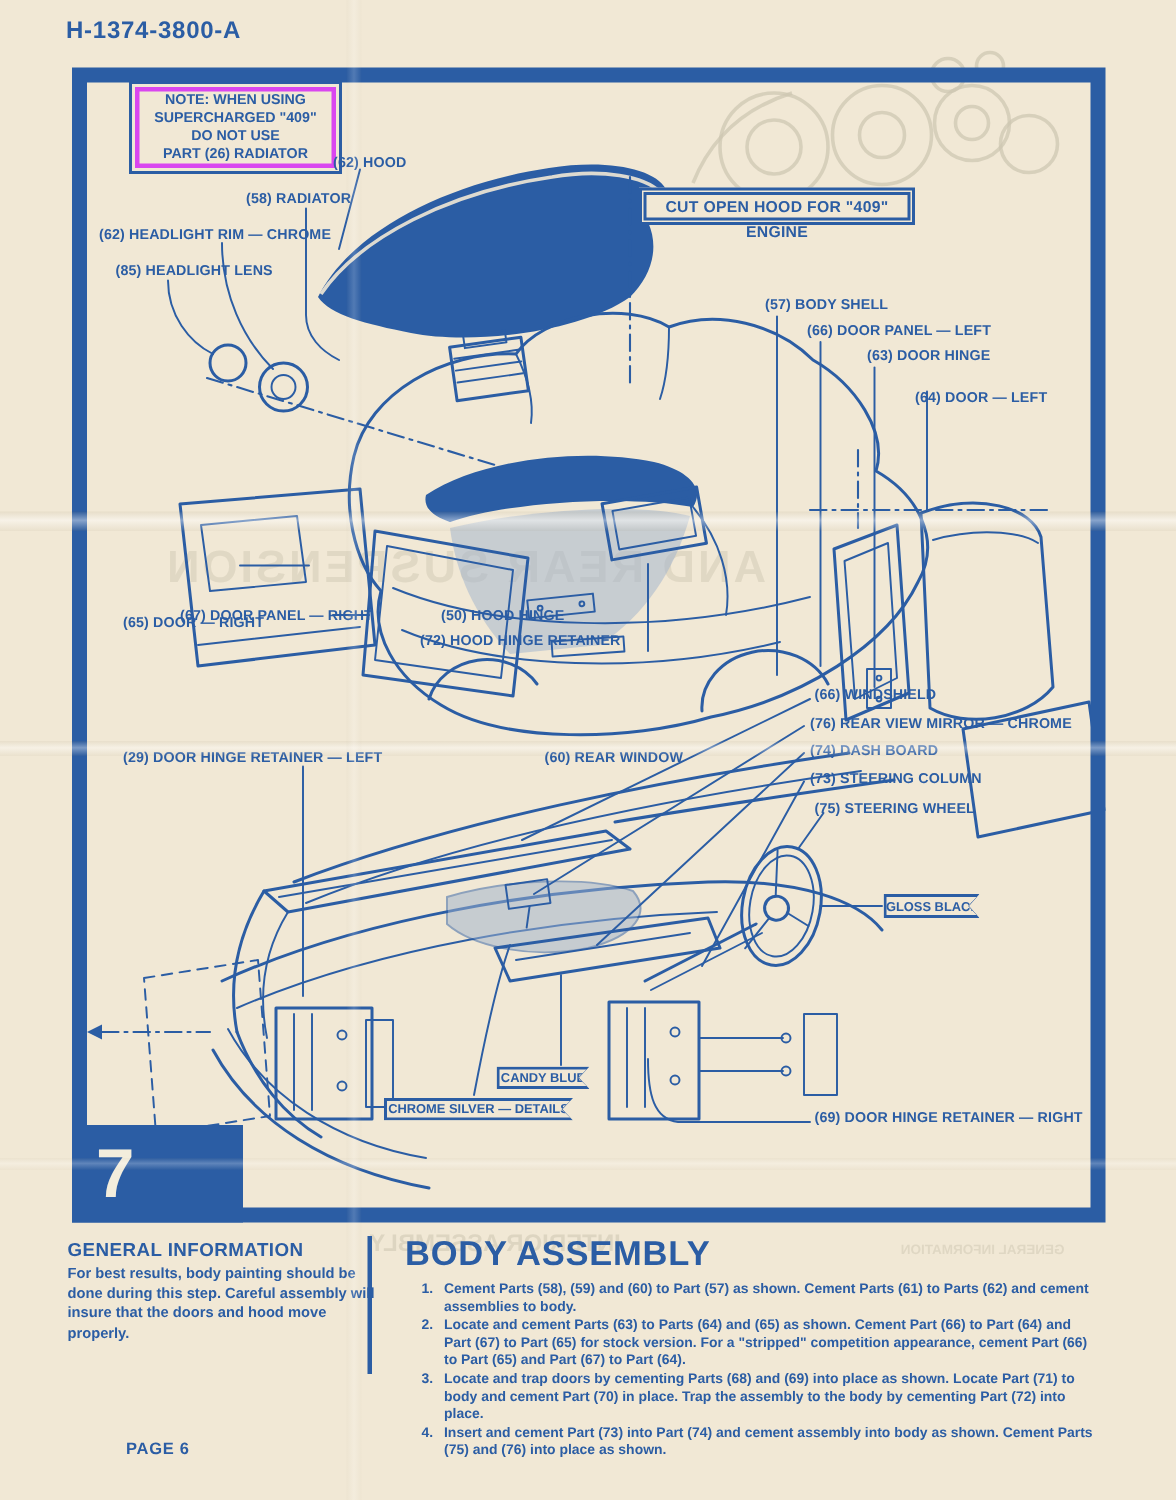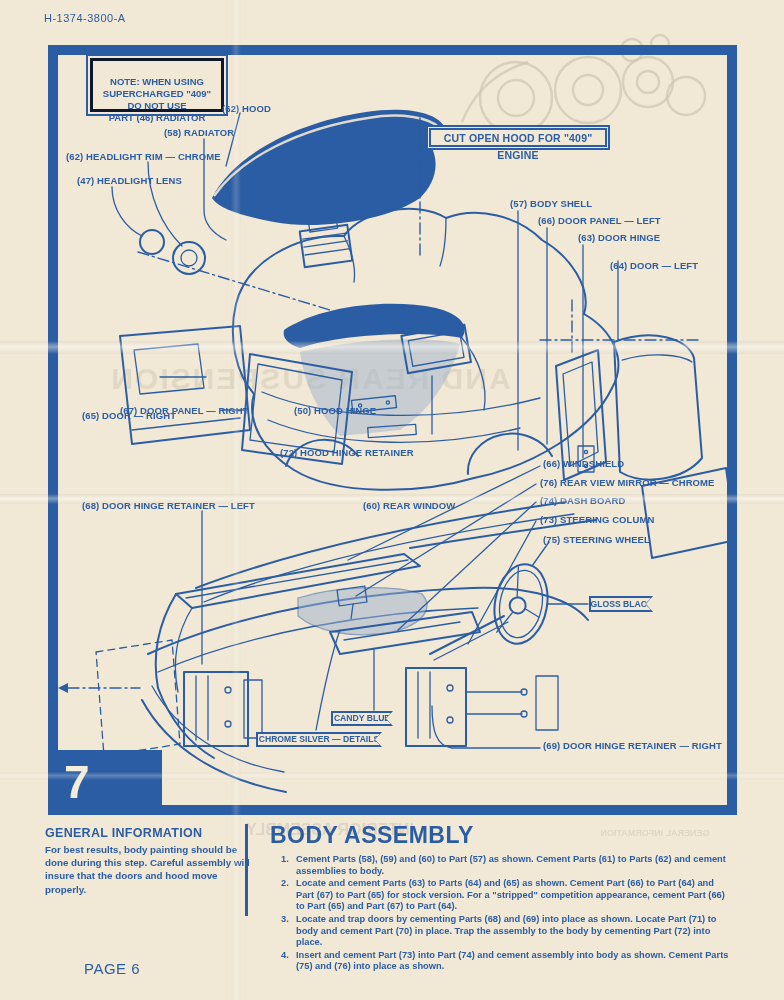--- a/index.html
+++ b/index.html
@@ -23,7 +23,7 @@
   #step-number{position:absolute;left:64px;top:752px;width:60px;height:60px;
     color:#f3eddc;font-size:46px;font-weight:bold;line-height:60px;}
   
-  #doc-code{position:absolute;left:44px;top:12px;font-size:11px;font-weight:normal;letter-spacing:.5px;}
+  #doc-code{position:absolute;left:44px;top:12px;font-size:16px;font-weight:bold;letter-spacing:.5px;}
   #page-label{position:absolute;left:44px;top:960px;font-size:15px;font-weight:normal;letter-spacing:.5px;padding-left:40px;}
   
   .part-label{position:absolute;font-size:9.5px;font-weight:bold;white-space:nowrap;letter-spacing:.1px;color:#2b5da4;}

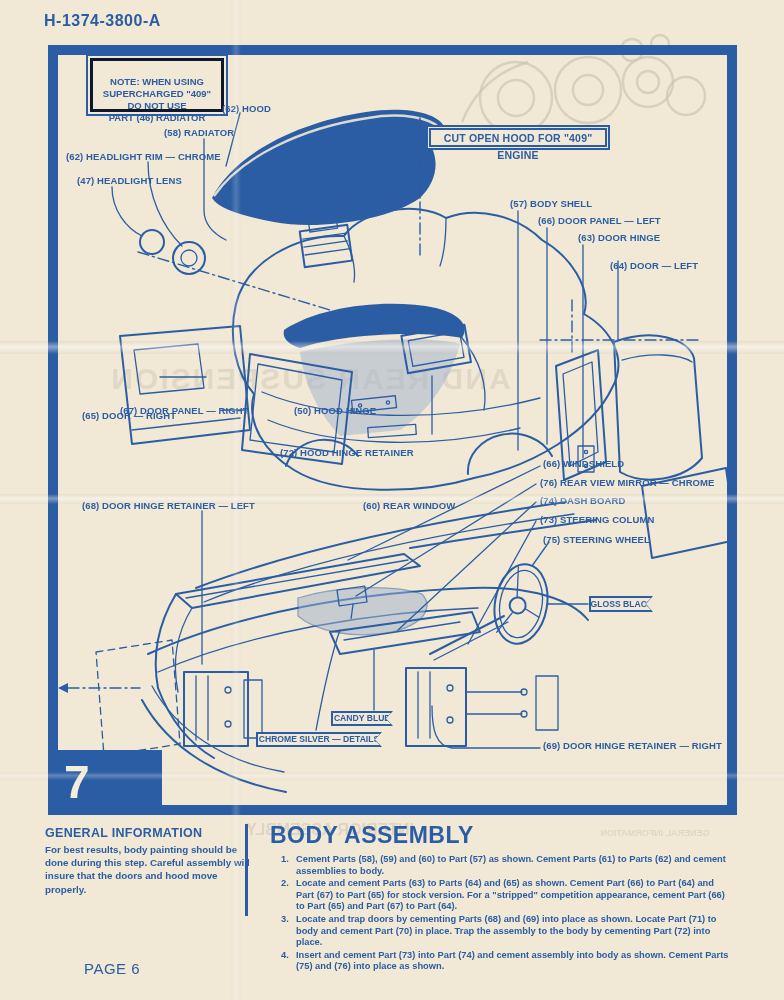--- a/index.html
+++ b/index.html
@@ -31,8 +31,8 @@
   #note-box{position:absolute;left:86px;top:54px;width:142px;height:62px;
     border:2px solid #2b5da4;box-sizing:border-box;background:#f1e8d5;}
   #note-box .inner{position:absolute;left:2px;top:2px;right:2px;bottom:2px;
-    border:3px solid #0f172a;box-sizing:border-box;text-align:center;
-    font-size:9.5px;font-weight:bold;line-height:12px;padding-top:15px;}
+    border:3px solid #d946ef;box-sizing:border-box;text-align:center;
+    font-size:9.5px;font-weight:bold;line-height:12px;padding-top:0;}
   
   #hood-callout{position:absolute;left:426px;top:125px;width:184px;height:25px;
     border:2px solid #2b5da4;box-sizing:border-box;background:#f1e8d5;}

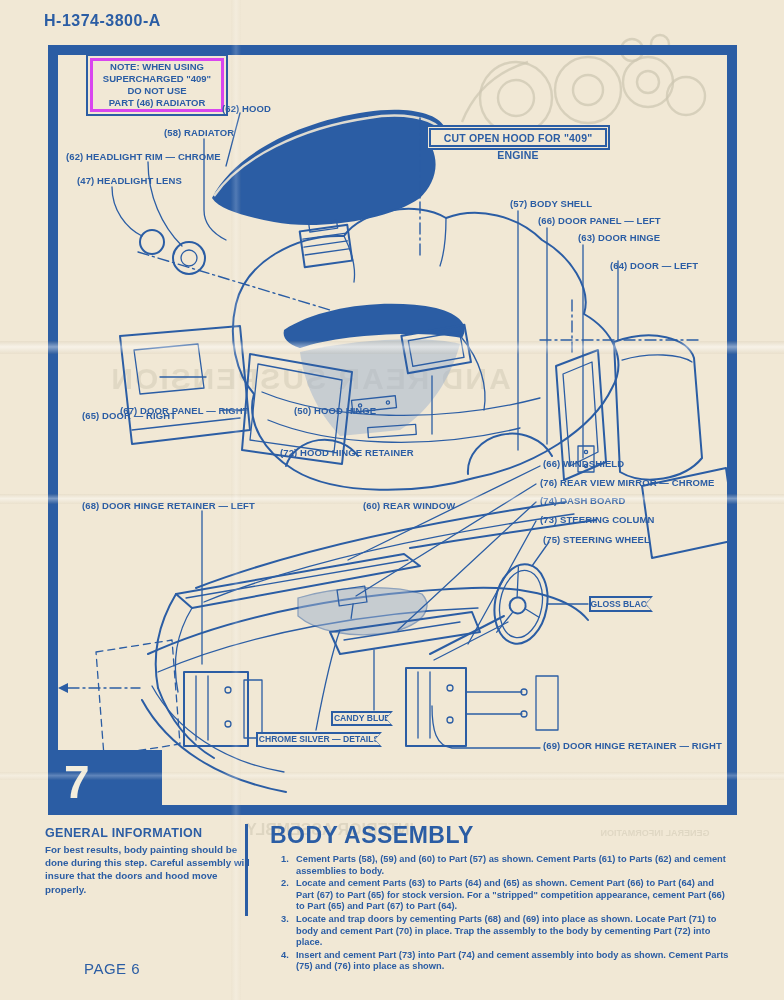--- a/index.html
+++ b/index.html
@@ -238,7 +238,7 @@
     <div>NOTE: WHEN USING</div>
     <div>SUPERCHARGED "409"</div>
     <div>DO NOT USE</div>
-    <div>PART (46) RADIATOR</div>
+    <div>PART (26) RADIATOR</div>
   </div>
 </div>
 

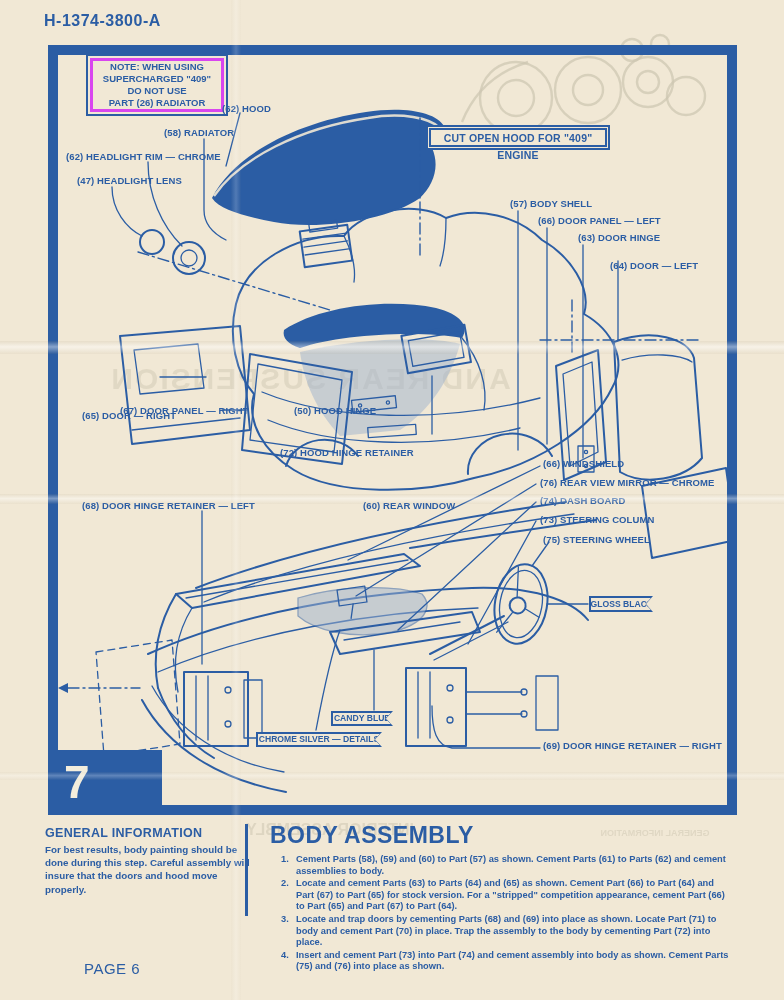--- a/index.html
+++ b/index.html
@@ -249,7 +249,7 @@
 <div class="part-label" style="left:222px;top:103px;">(62) HOOD</div>
 <div class="part-label" style="left:164px;top:127px;">(58) RADIATOR</div>
 <div class="part-label" style="left:66px;top:151px;">(62) HEADLIGHT RIM — CHROME</div>
-<div class="part-label" style="left:77px;top:175px;">(47) HEADLIGHT LENS</div>
+<div class="part-label" style="left:77px;top:175px;">(85) HEADLIGHT LENS</div>
 <div class="part-label" style="left:510px;top:198px;">(57) BODY SHELL</div>
 <div class="part-label" style="left:538px;top:215px;">(66) DOOR PANEL — LEFT</div>
 <div class="part-label" style="left:578px;top:232px;">(63) DOOR HINGE</div>

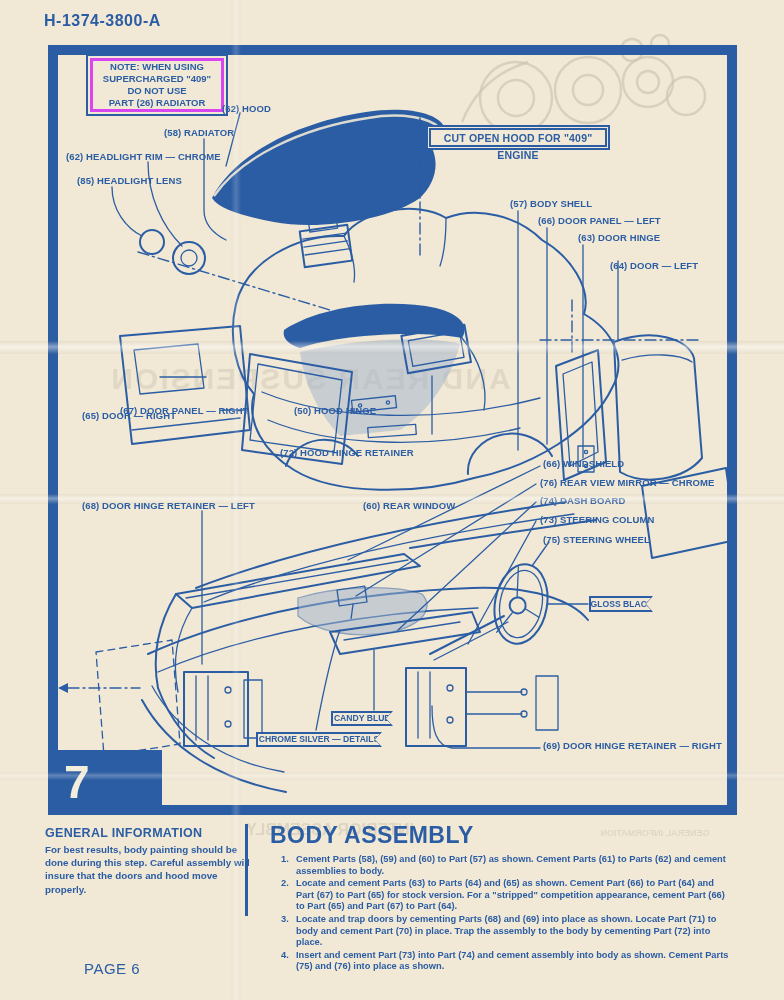--- a/index.html
+++ b/index.html
@@ -257,7 +257,7 @@
 <div class="part-label" style="left:82px;top:372px;margin-top:38px;">(65) DOOR — RIGHT</div>
 <div class="part-label" style="left:120px;top:405px;">(67) DOOR PANEL — RIGHT</div>
 <div class="part-label" style="left:294px;top:405px;">(50) HOOD HINGE</div>
-<div class="part-label" style="left:280px;top:422px;margin-top:25px;">(72) HOOD HINGE RETAINER</div>
+<div class="part-label" style="left:280px;top:422px;">(72) HOOD HINGE RETAINER</div>
 <div class="part-label" style="left:363px;top:452px;margin-top:48px;">(60) REAR WINDOW</div>
 <div class="part-label" style="left:543px;top:458px;">(66) WINDSHIELD</div>
 <div class="part-label" style="left:540px;top:477px;">(76) REAR VIEW MIRROR — CHROME</div>

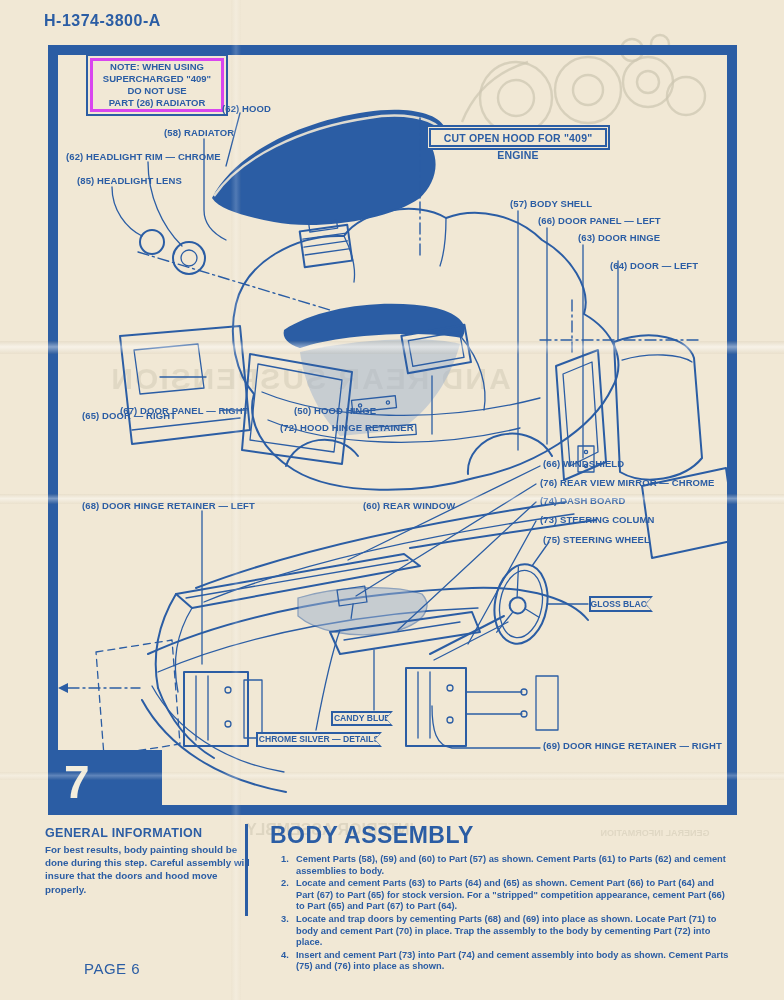--- a/index.html
+++ b/index.html
@@ -264,7 +264,7 @@
 <div class="part-label" style="left:540px;top:495px;">(74) DASH BOARD</div>
 <div class="part-label" style="left:540px;top:514px;">(73) STEERING COLUMN</div>
 <div class="part-label" style="left:543px;top:534px;">(75) STEERING WHEEL</div>
-<div class="part-label" style="left:82px;top:500px;">(68) DOOR HINGE RETAINER — LEFT</div>
+<div class="part-label" style="left:82px;top:500px;">(29) DOOR HINGE RETAINER — LEFT</div>
 <div class="part-label" style="left:543px;top:740px;">(69) DOOR HINGE RETAINER — RIGHT</div>
 
 <div class="flag" style="left:589px;top:596px;width:64px;height:16px;">

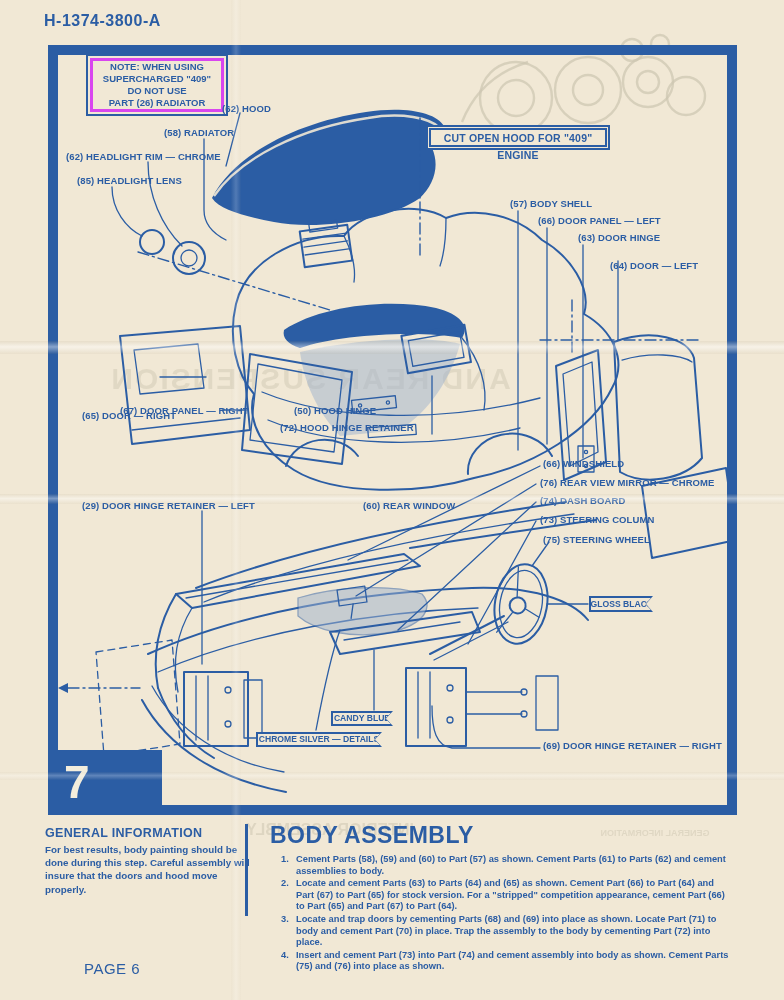--- a/index.html
+++ b/index.html
@@ -24,7 +24,7 @@
     color:#f3eddc;font-size:46px;font-weight:bold;line-height:60px;}
   
   #doc-code{position:absolute;left:44px;top:12px;font-size:16px;font-weight:bold;letter-spacing:.5px;}
-  #page-label{position:absolute;left:44px;top:960px;font-size:15px;font-weight:normal;letter-spacing:.5px;padding-left:40px;}
+  #page-label{position:absolute;left:44px;top:960px;font-size:11px;font-weight:bold;letter-spacing:.5px;padding-left:40px;}
   
   .part-label{position:absolute;font-size:9.5px;font-weight:bold;white-space:nowrap;letter-spacing:.1px;color:#2b5da4;}
   

